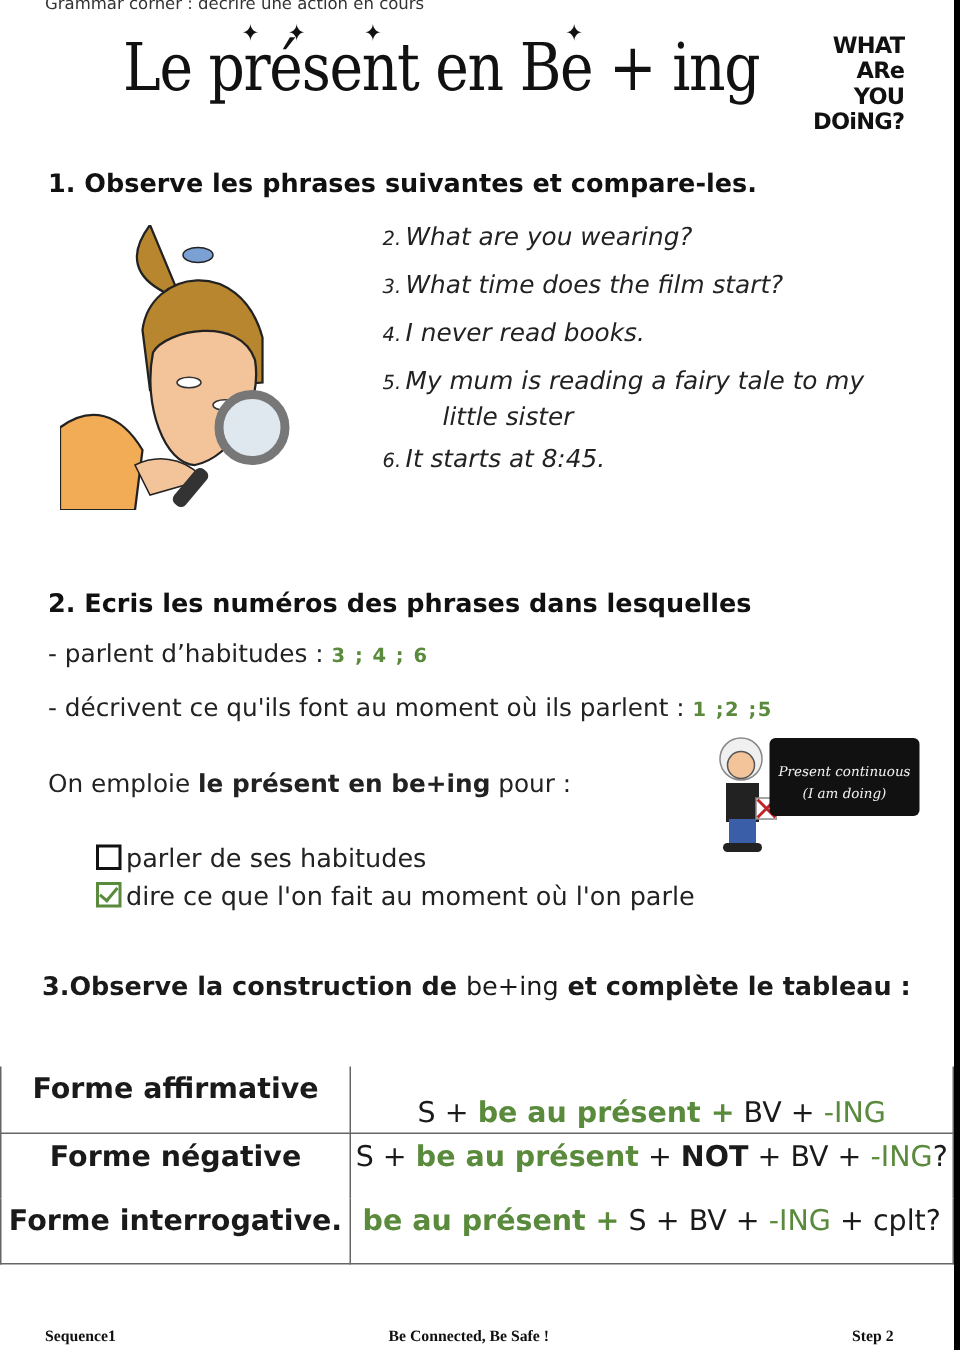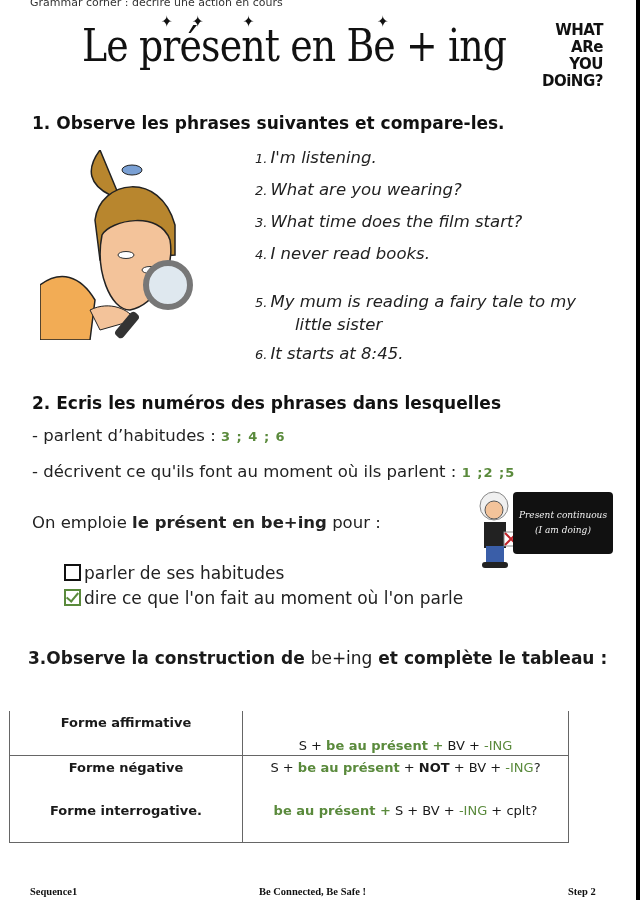--- a/index.html
+++ b/index.html
@@ -89,7 +89,6 @@
 </div>
 
 <div class="abs sentences">
-  <div class="s"><span class="num">1.</span><span>I'm listening.</span></div>
   <div class="s"><span class="num">2.</span><span>What are you wearing?</span></div>
   <div class="s"><span class="num">3.</span><span>What time does the film start?</span></div>
   <div class="s"><span class="num">4.</span><span>I never read books.</span></div>

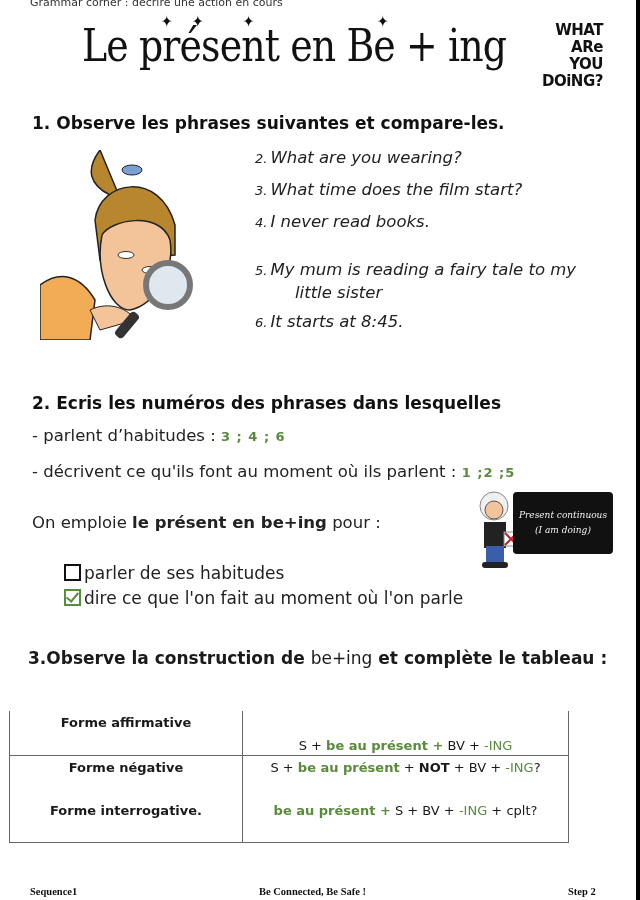--- a/index.html
+++ b/index.html
@@ -92,7 +92,7 @@
   <div class="s"><span class="num">2.</span><span>What are you wearing?</span></div>
   <div class="s"><span class="num">3.</span><span>What time does the film start?</span></div>
   <div class="s"><span class="num">4.</span><span>I never read books.</span></div>
-  <div class="s" style="height:52px;margin-top:16px;">
+  <div class="s" style="height:52px;">
     <span class="num">5.</span><span>My mum is reading a fairy tale to my</span>
     <div class="cont" style="margin-top:-2px;">little sister</div>
   </div>

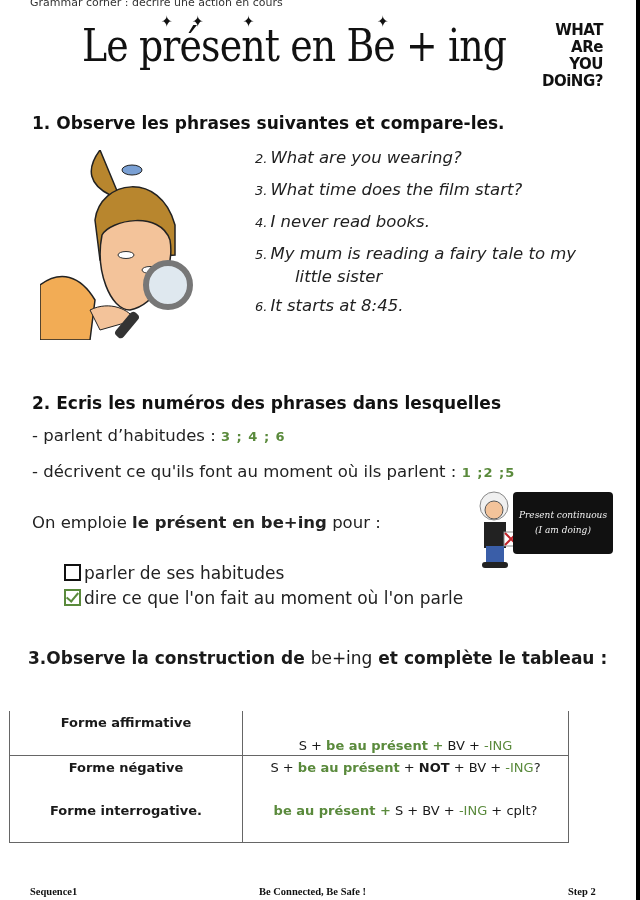--- a/index.html
+++ b/index.html
@@ -34,7 +34,7 @@
     border-right:2px solid #5a8a3c; border-bottom:2px solid #5a8a3c; transform:rotate(40deg);
   }
   .einstein-board {
-    left:513px; top:492px; width:100px; height:62px; background:#111; border-radius:4px;
+    left:513px; top:492px; width:100px; height:52px; background:#111; border-radius:4px;
     color:#f2f2f2; font-family:"DejaVu Serif", serif; font-style:italic; font-size:9px; text-align:center; line-height:15px; padding-top:16px; box-sizing:border-box;
   }
   table.grammar {

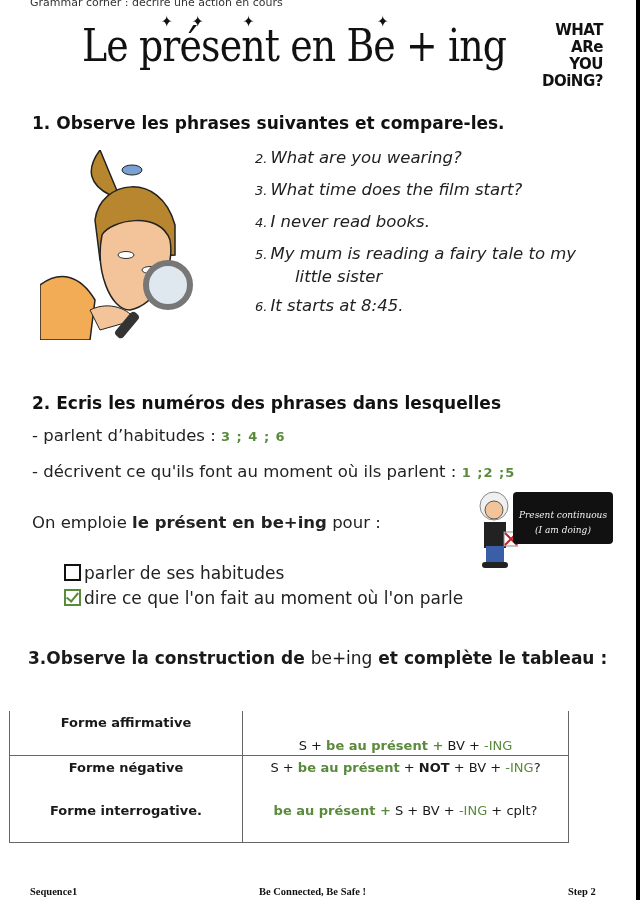--- a/index.html
+++ b/index.html
@@ -38,7 +38,7 @@
     color:#f2f2f2; font-family:"DejaVu Serif", serif; font-style:italic; font-size:9px; text-align:center; line-height:15px; padding-top:16px; box-sizing:border-box;
   }
   table.grammar {
-    position:absolute; left:9px; top:711px; width:560px; border-collapse:collapse; font-size:13px;
+    position:absolute; left:0; top:711px; width:636px; border-collapse:collapse; font-size:19px;
   }
   table.grammar td { height:38px; text-align:center; vertical-align:middle; }
   table.grammar td.c1 { width:230px; font-weight:bold; border-left:1px solid #666; border-right:1px solid #666; }

